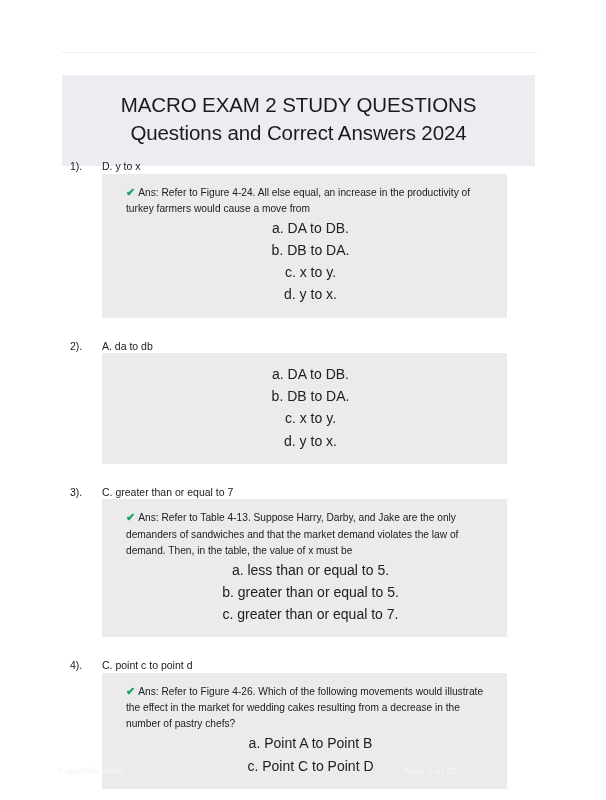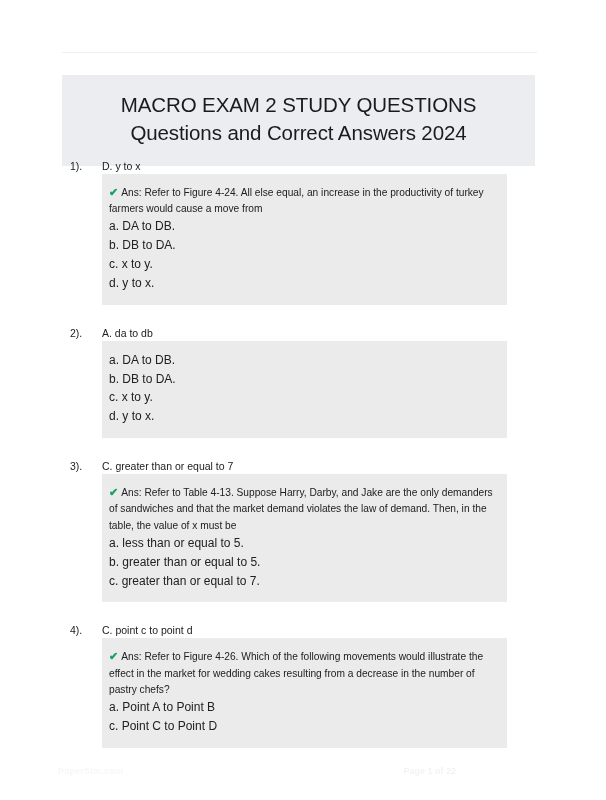--- a/index.html
+++ b/index.html
@@ -87,7 +87,7 @@
     width: 405px;
     box-sizing: border-box;
     background: #ebebeb;
-    padding: 10px 12px 12px 7px;
+    padding: 10px 12px 12px 24px;
   }
 
   .answer-lead {

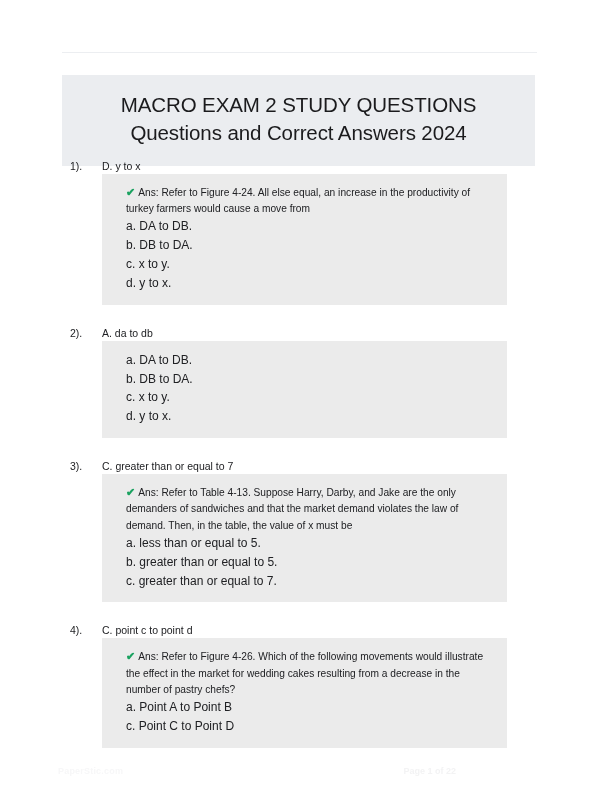--- a/index.html
+++ b/index.html
@@ -106,9 +106,10 @@
   }
 
   .opt {
-    font-size: 12px;
+    font-size: 14px;
     line-height: 1.58;
     color: #202124;
+    text-align: center;
   }
 
   .footer {

